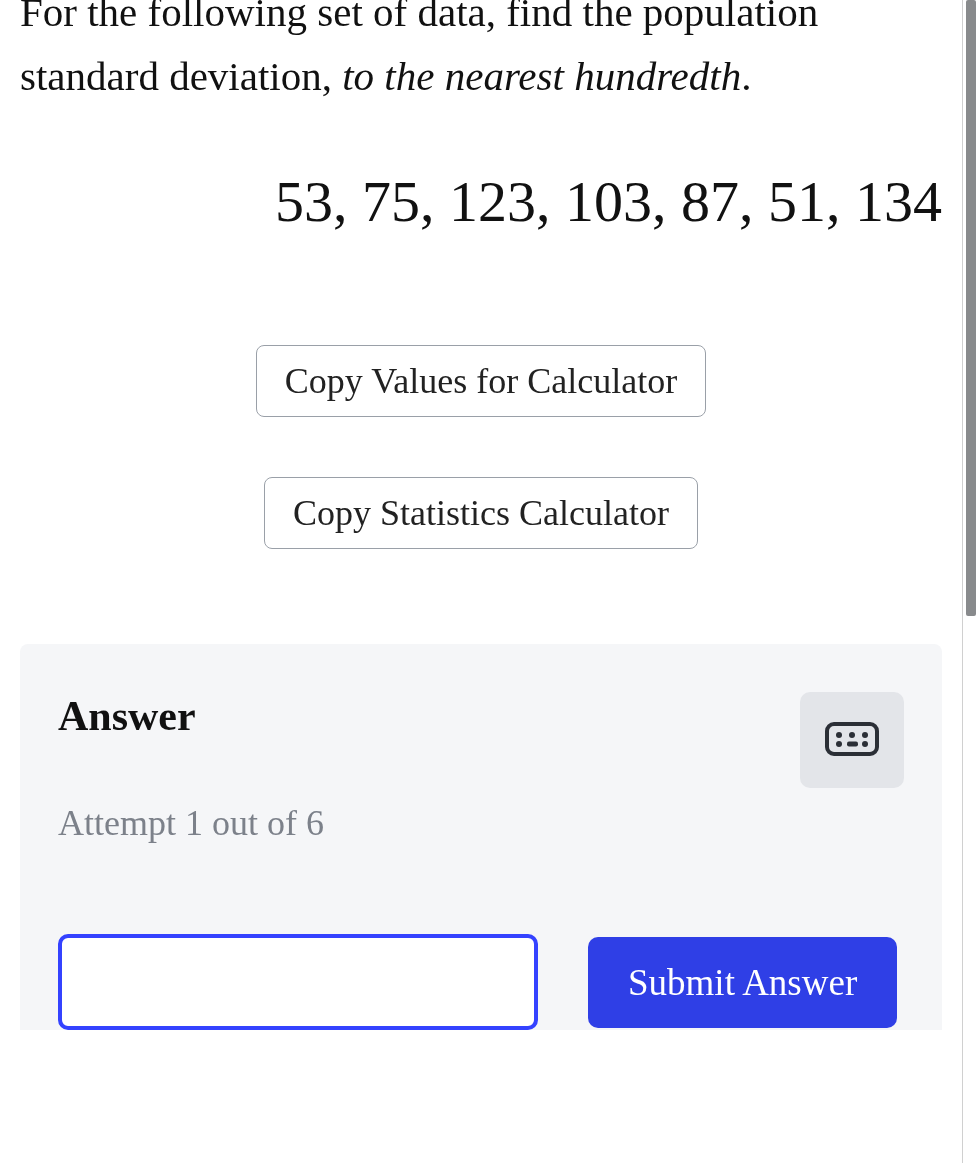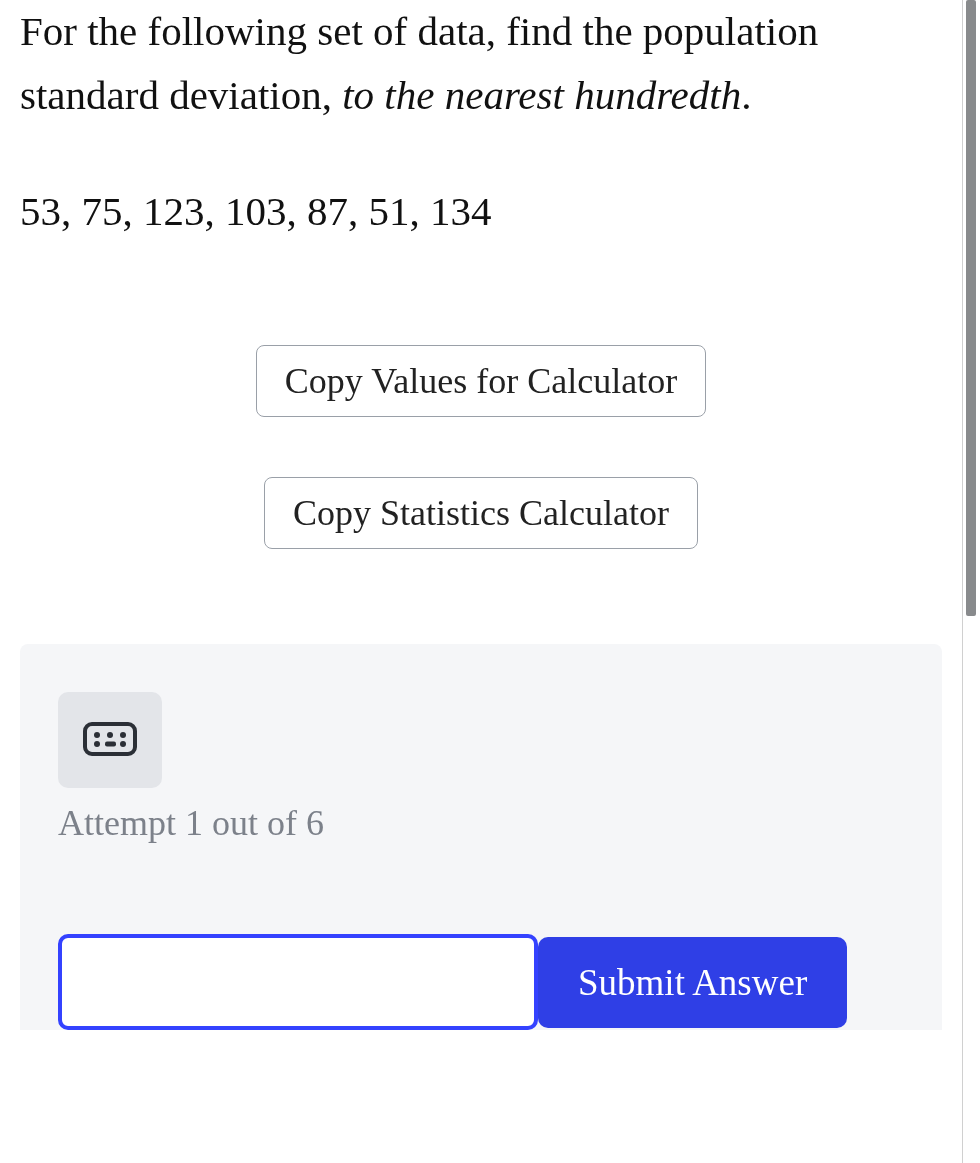--- a/index.html
+++ b/index.html
@@ -50,8 +50,8 @@
     font-style: italic;
   }
   .data-values {
-    text-align: left;
-    font-size: 41px;
+    text-align: right;
+    font-size: 58px;
     font-weight: 400;
     color: #111;
     margin-bottom: 110px;

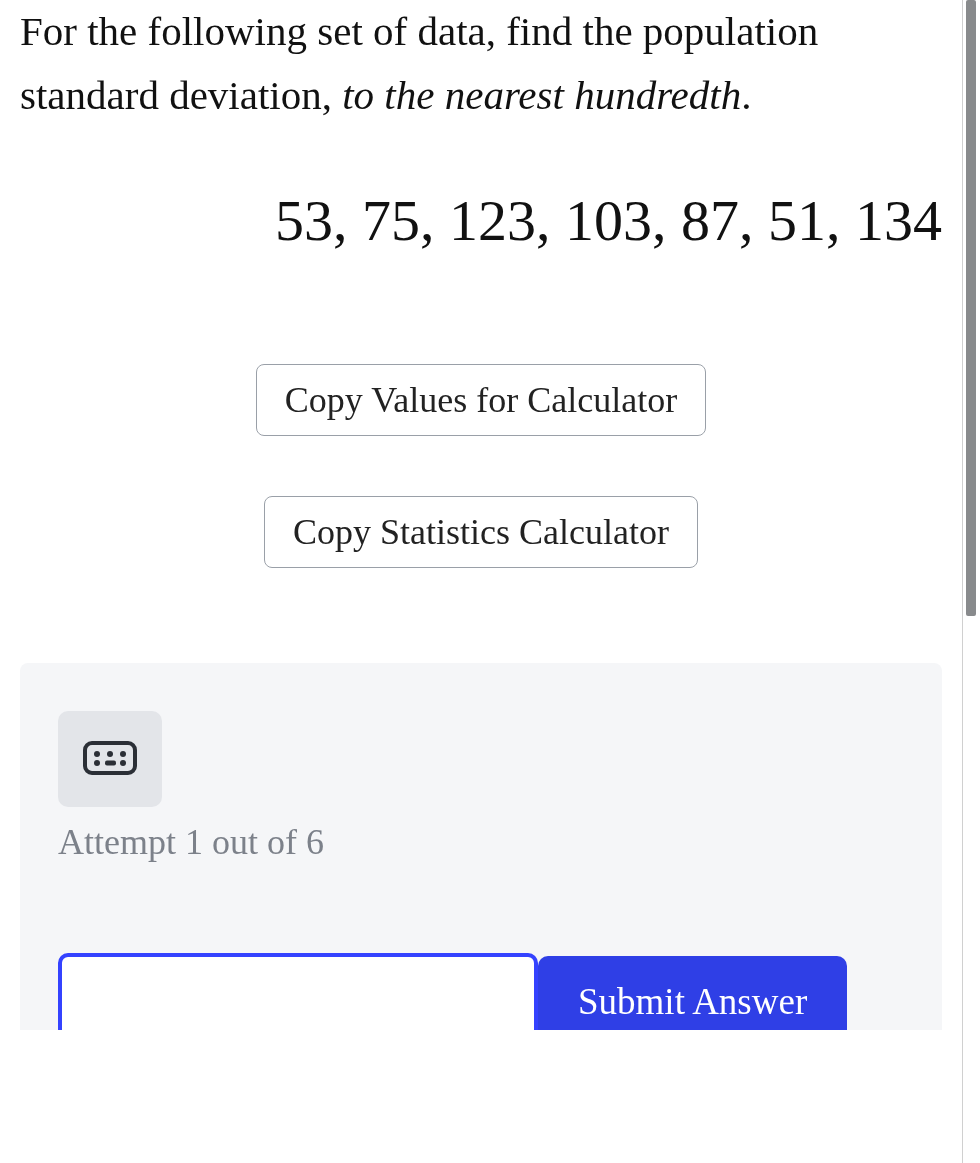--- a/index.html
+++ b/index.html
@@ -172,6 +172,7 @@
 
   <div class="answer-panel">
     <div class="answer-header">
+      <div class="answer-title">Answer</div>
       <button class="keypad-btn">
         <span>
           <svg class="keypad-svg" viewBox="0 0 54 34">

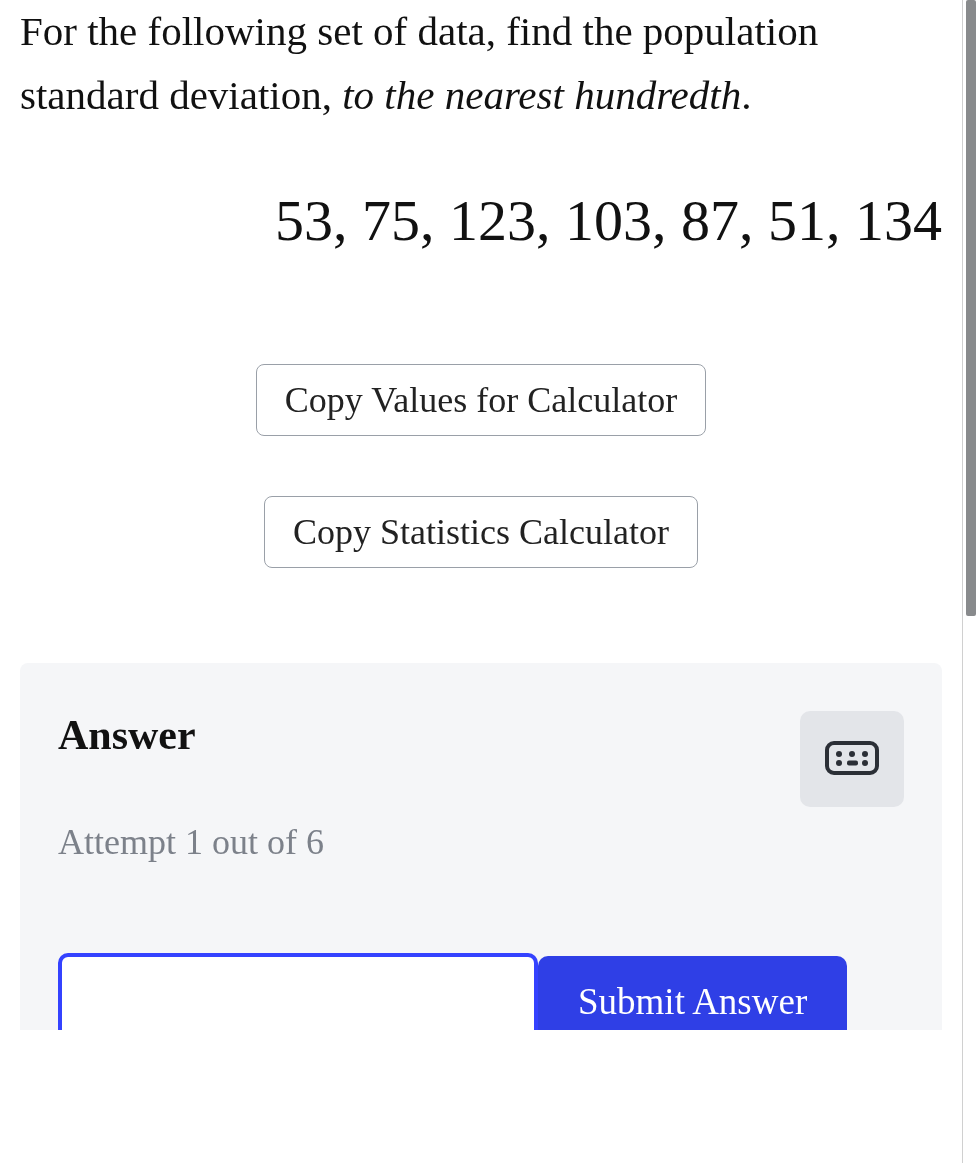--- a/index.html
+++ b/index.html
@@ -114,6 +114,7 @@
   .answer-row {
     display: flex;
     align-items: center;
+    gap: 50px;
   }
   .answer-input {
     width: 480px;

